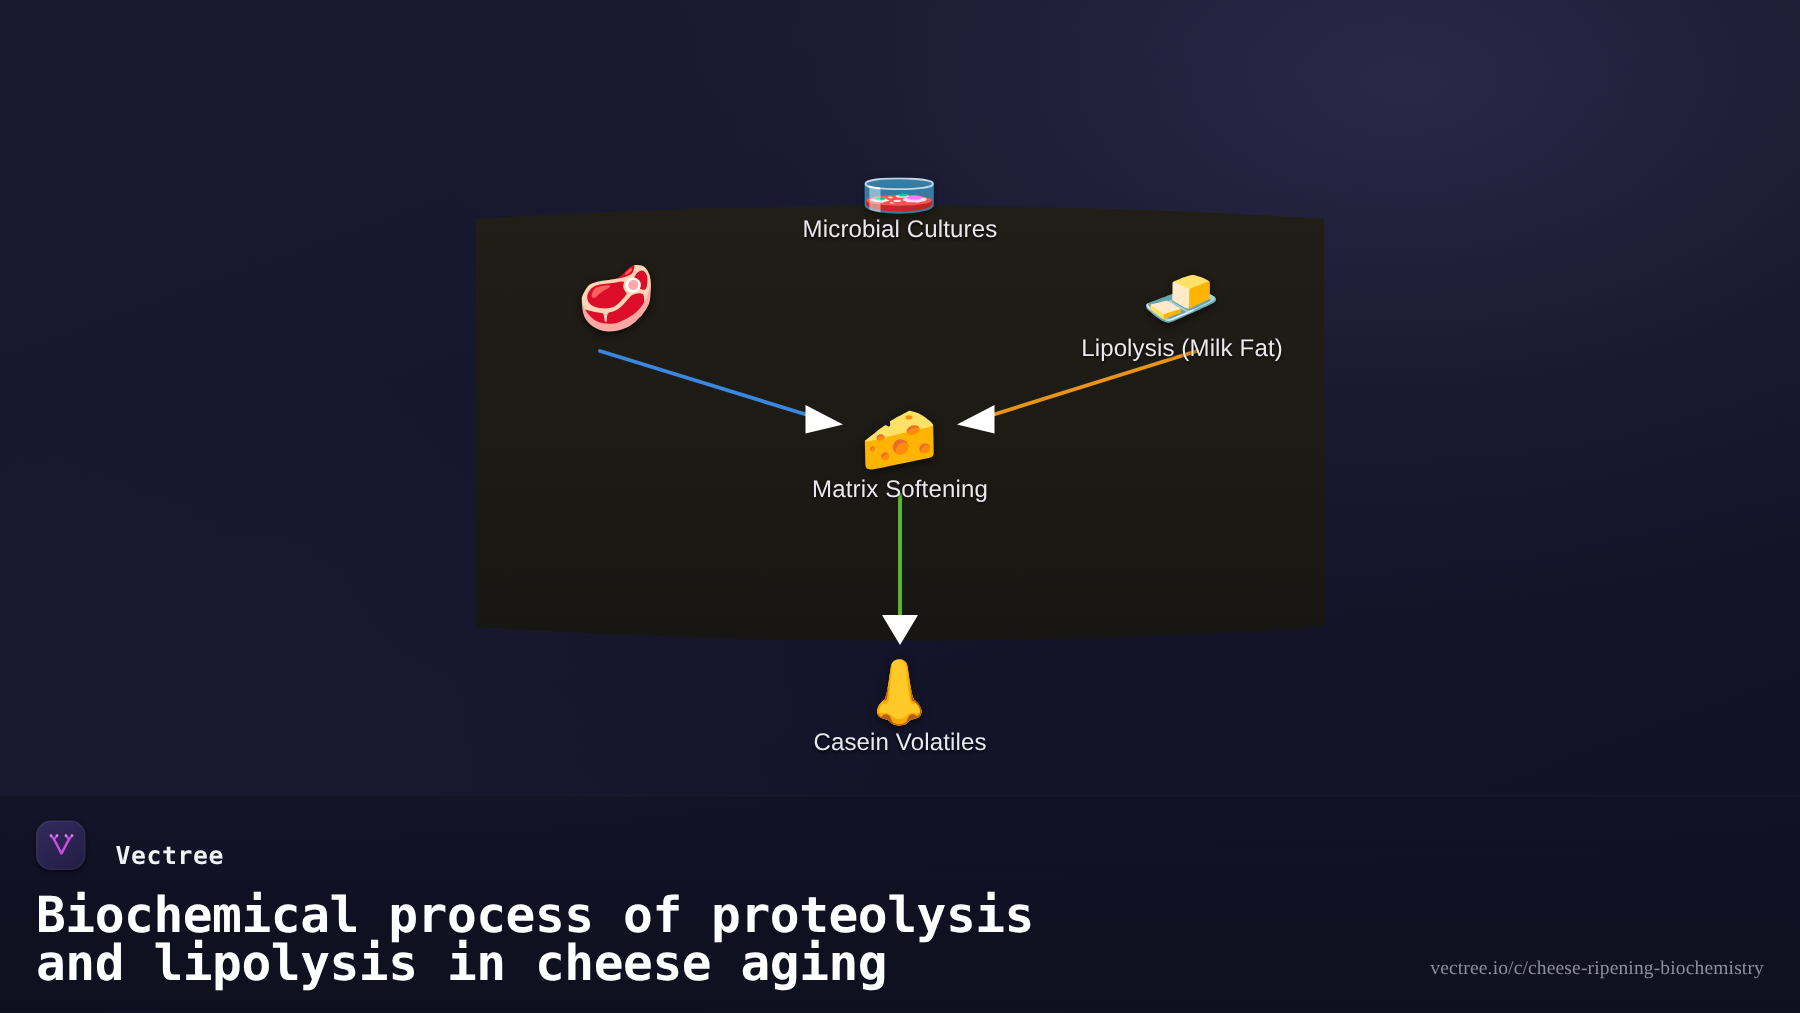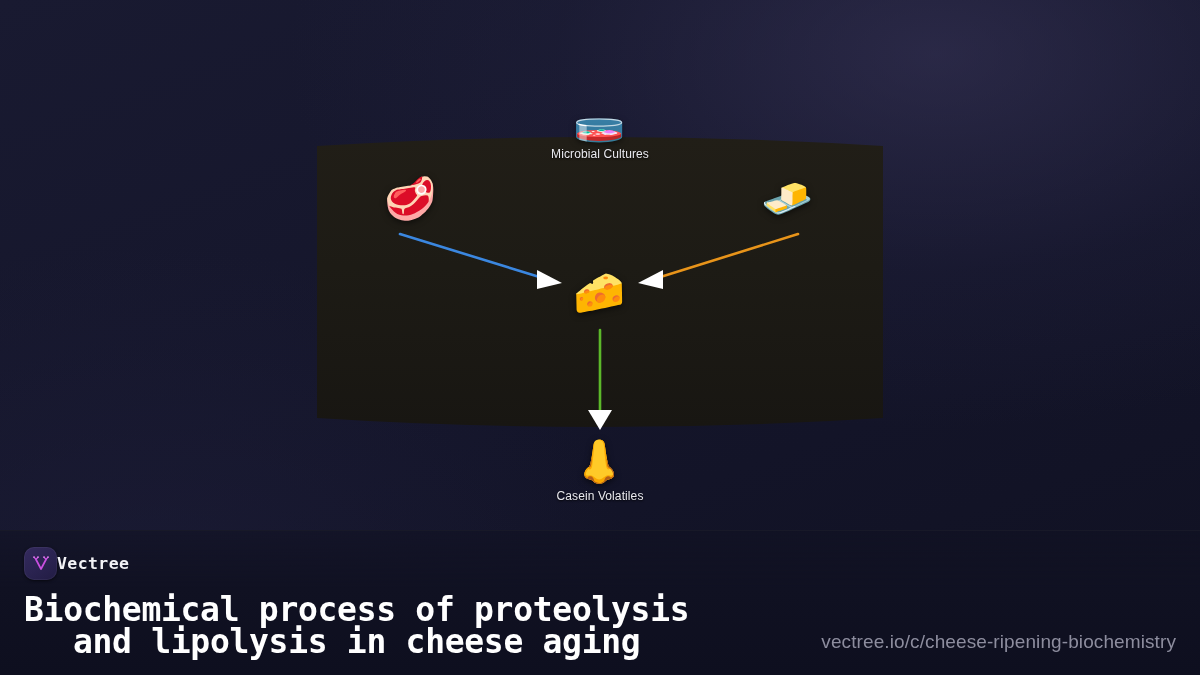--- a/index.html
+++ b/index.html
@@ -46,7 +46,7 @@
   .node-label {
     display:block;
     margin-top:3px;
-    font-size:12px;
+    font-size:16px;
     line-height:14px;
     color:#e9e9ef;
     font-family:"Liberation Sans", sans-serif;

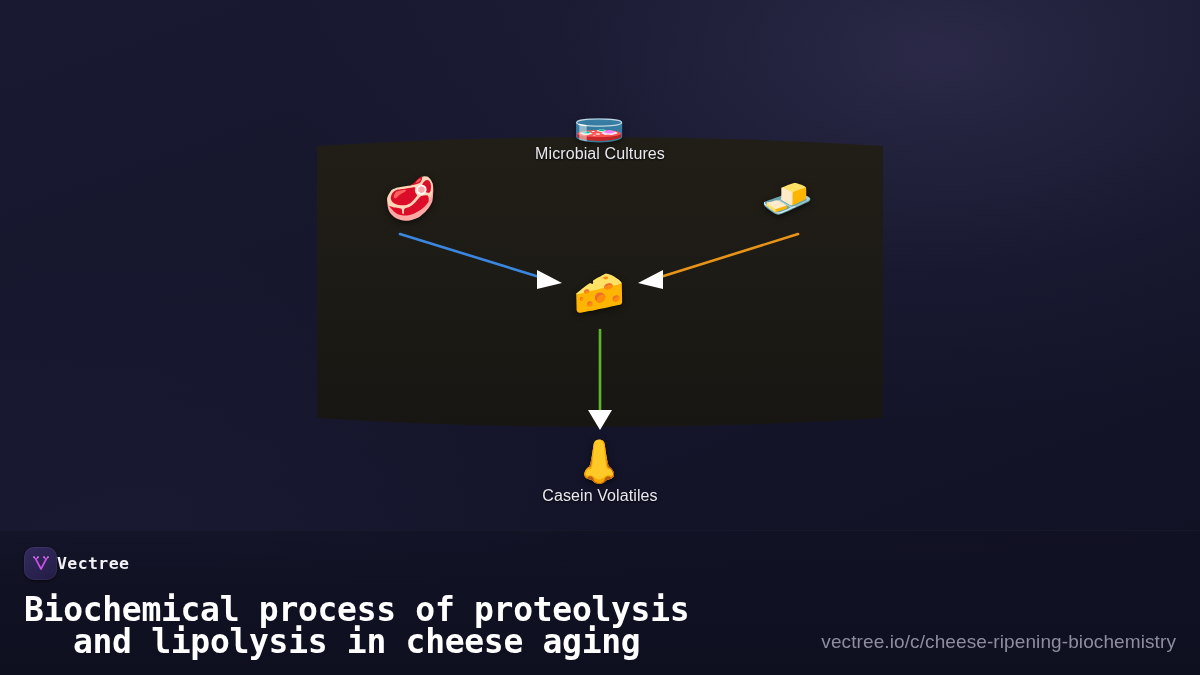--- a/index.html
+++ b/index.html
@@ -145,6 +145,7 @@
 
   <div class="node" style="left:788px; top:175px;">
     <span class="node-emoji">🧈</span>
+    <span class="node-label">Lipolysis (Milk Fat)</span>
   </div>
 
   <div class="node" style="left:600px; top:269px;">

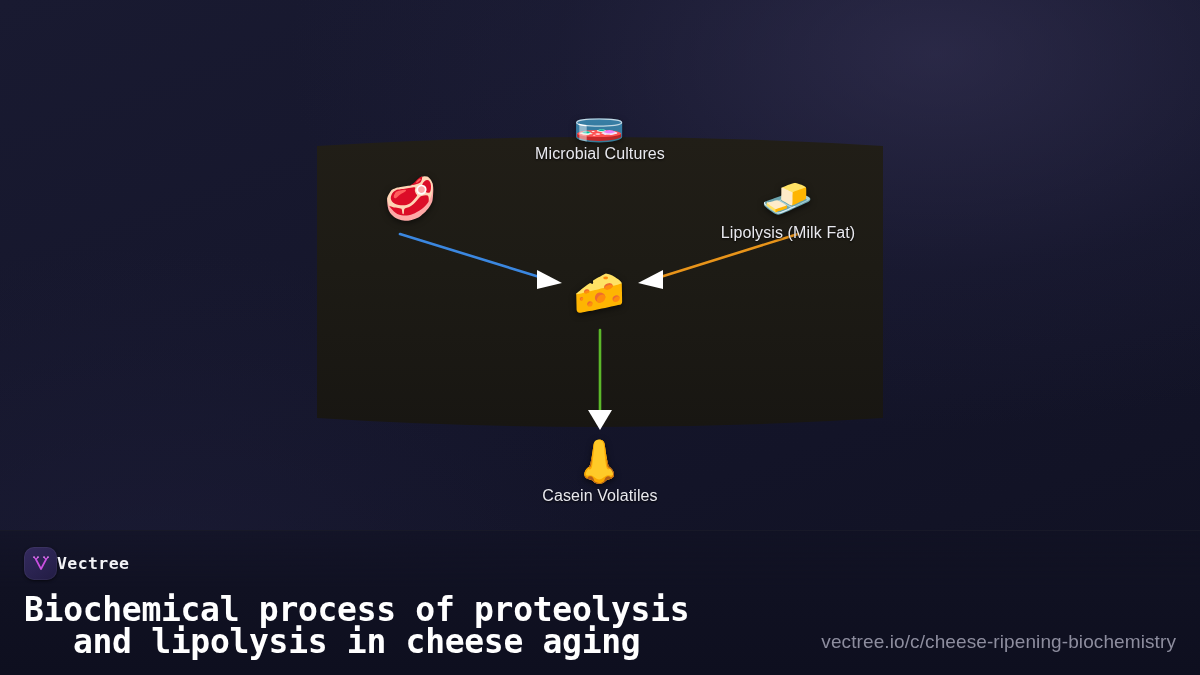--- a/index.html
+++ b/index.html
@@ -150,6 +150,7 @@
 
   <div class="node" style="left:600px; top:269px;">
     <span class="node-emoji">🧀</span>
+    <span class="node-label">Matrix Softening</span>
   </div>
 
   <div class="node" style="left:600px; top:438px;">

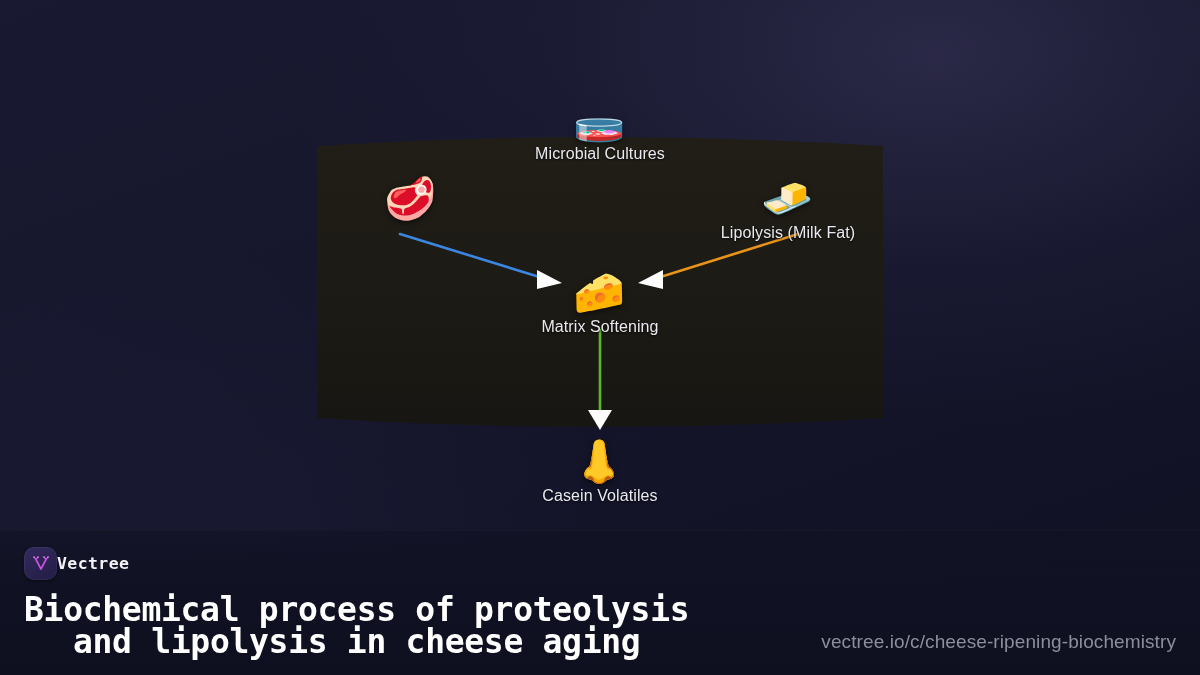--- a/index.html
+++ b/index.html
@@ -65,7 +65,7 @@
   }
   #brand-row {
     position:absolute; left:24px; top:16px;
-    display:flex; align-items:center; gap:0;
+    display:flex; align-items:flex-end; gap:20px;
   }
   #brand-logo {
     width:33px; height:33px; border-radius:10px;

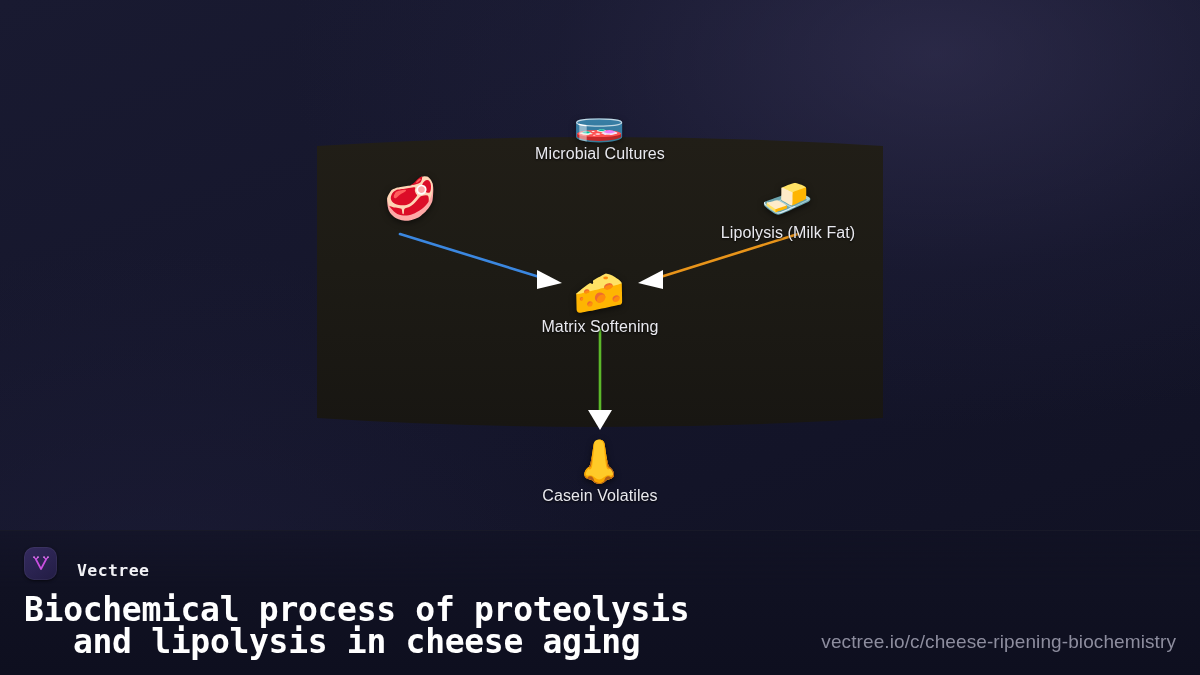--- a/index.html
+++ b/index.html
@@ -86,7 +86,6 @@
     color:#ffffff;
     letter-spacing:-0.3px;
     white-space:pre-line;
-    text-align:center;
   }
   #page-url {
     position:absolute; right:24px; bottom:22px;

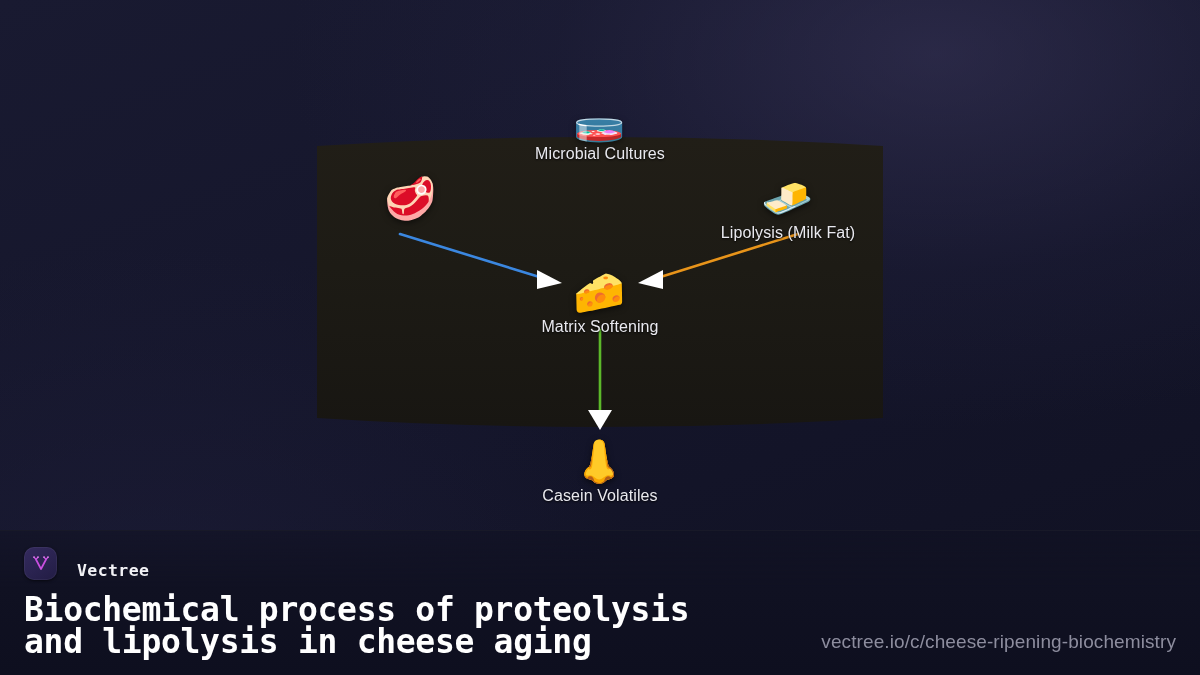--- a/index.html
+++ b/index.html
@@ -89,8 +89,8 @@
   }
   #page-url {
     position:absolute; right:24px; bottom:22px;
-    font-family:Liberation Sans, sans-serif;
-    font-size:19px;
+    font-family:Liberation Serif, serif;
+    font-size:13px;
     color:#8d8d9e;
     letter-spacing:0.1px;
   }

